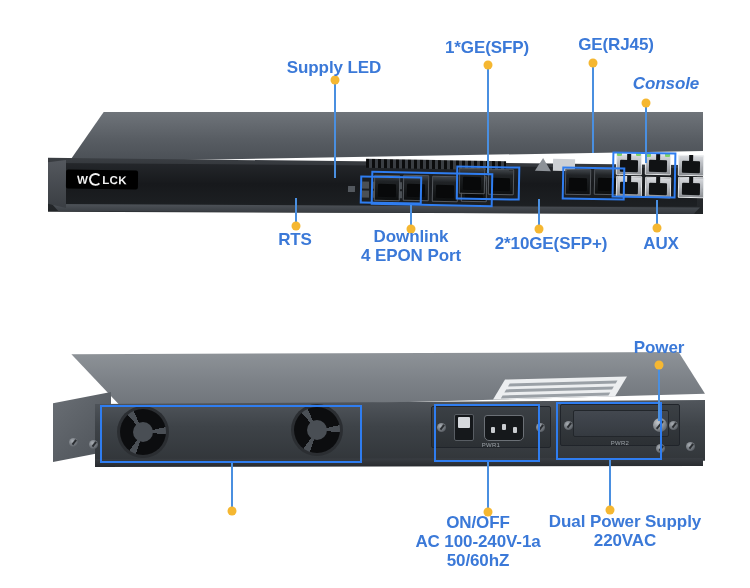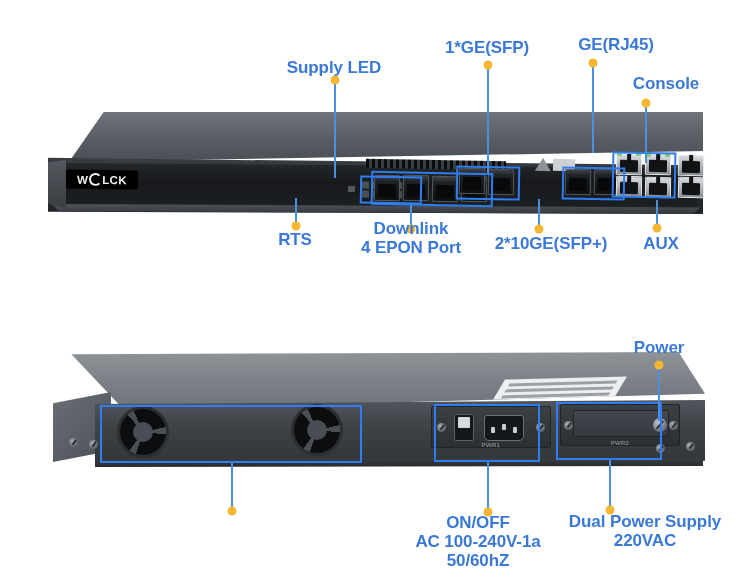--- a/index.html
+++ b/index.html
@@ -255,7 +255,7 @@
   <div class="anno c" style="left:334px;top:58px;">Supply LED</div>
   <div class="anno c" style="left:487px;top:38px;">1*GE(SFP)</div>
   <div class="anno c" style="left:592px;top:35px;margin-left:24px;">GE(RJ45)</div>
-  <div class="anno c" style="left:666px;top:74px;">Console</div>
+  <div class="anno c" style="left:666px;top:74px;font-style:italic;">Console</div>
   <div class="anno c" style="left:295px;top:230px;">RTS</div>
   <div class="anno c" style="left:411px;top:219px;">Downlink
 4 EPON Port</div>

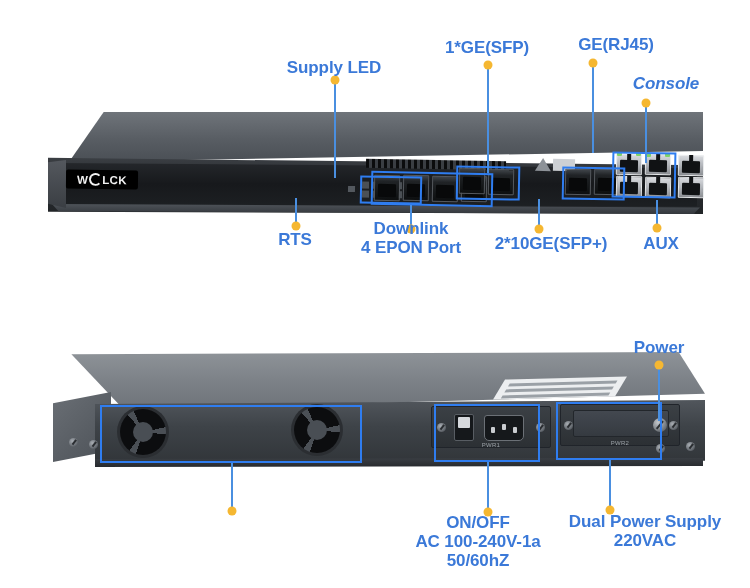--- a/index.html
+++ b/index.html
@@ -257,7 +257,7 @@
   <div class="anno c" style="left:592px;top:35px;margin-left:24px;">GE(RJ45)</div>
   <div class="anno c" style="left:666px;top:74px;font-style:italic;">Console</div>
   <div class="anno c" style="left:295px;top:230px;">RTS</div>
-  <div class="anno c" style="left:411px;top:219px;">Downlink
+  <div class="anno c" style="left:411px;top:227px;">Downlink
 4 EPON Port</div>
   <div class="anno c" style="left:551px;top:234px;">2*10GE(SFP+)</div>
   <div class="anno c" style="left:661px;top:234px;">AUX</div>

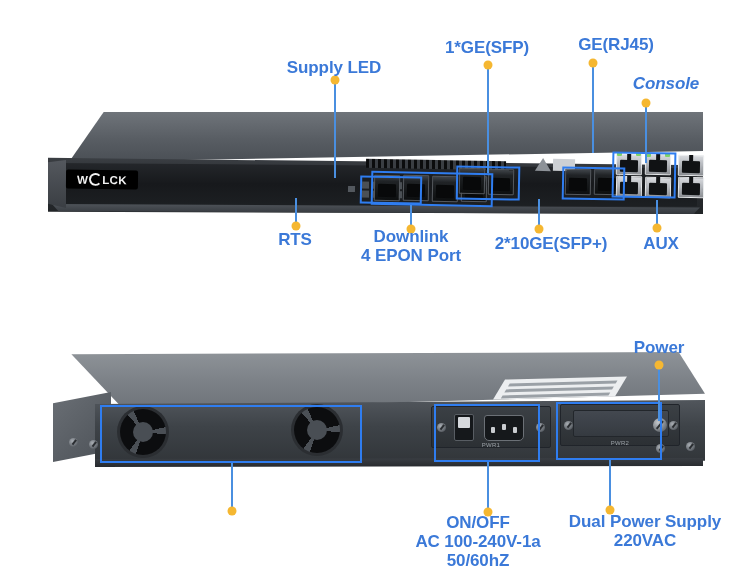--- a/index.html
+++ b/index.html
@@ -326,7 +326,7 @@
   <div class="anno c" style="left:478px;top:513px;">ON/OFF
 AC 100-240V-1a
 50/60hZ</div>
-  <div class="anno c" style="left:625px;top:512px;margin-left:20px;">Dual Power Supply
+  <div class="anno c" style="left:625px;top:512px;">Dual Power Supply
 220VAC</div>
 
 </div>

